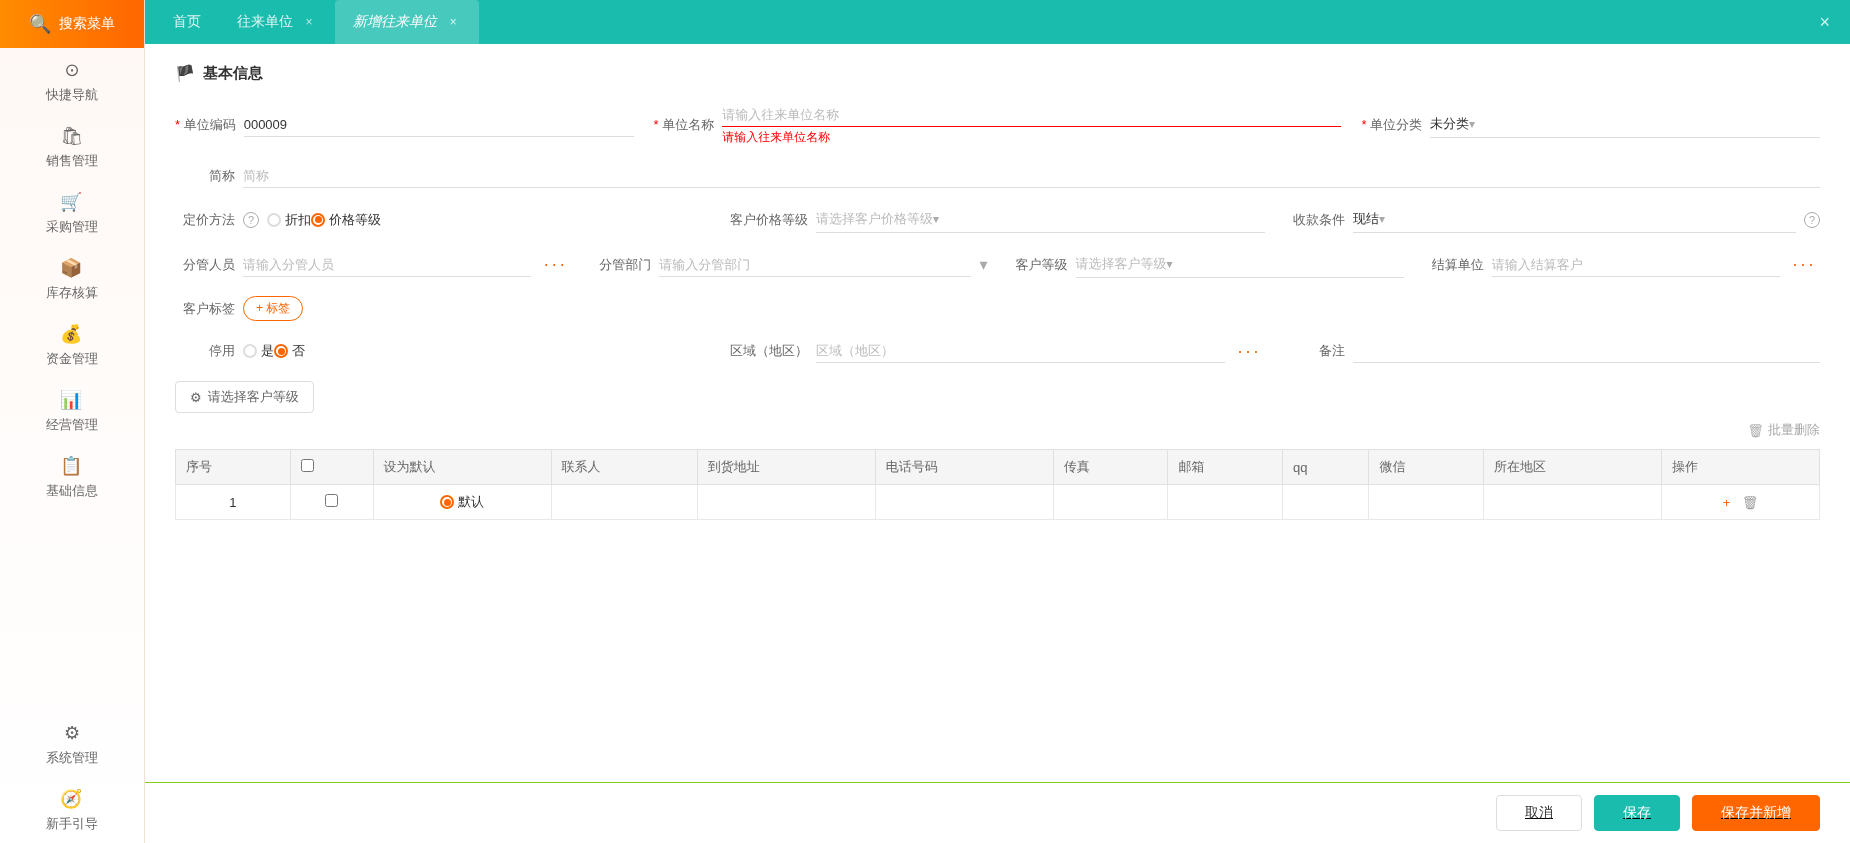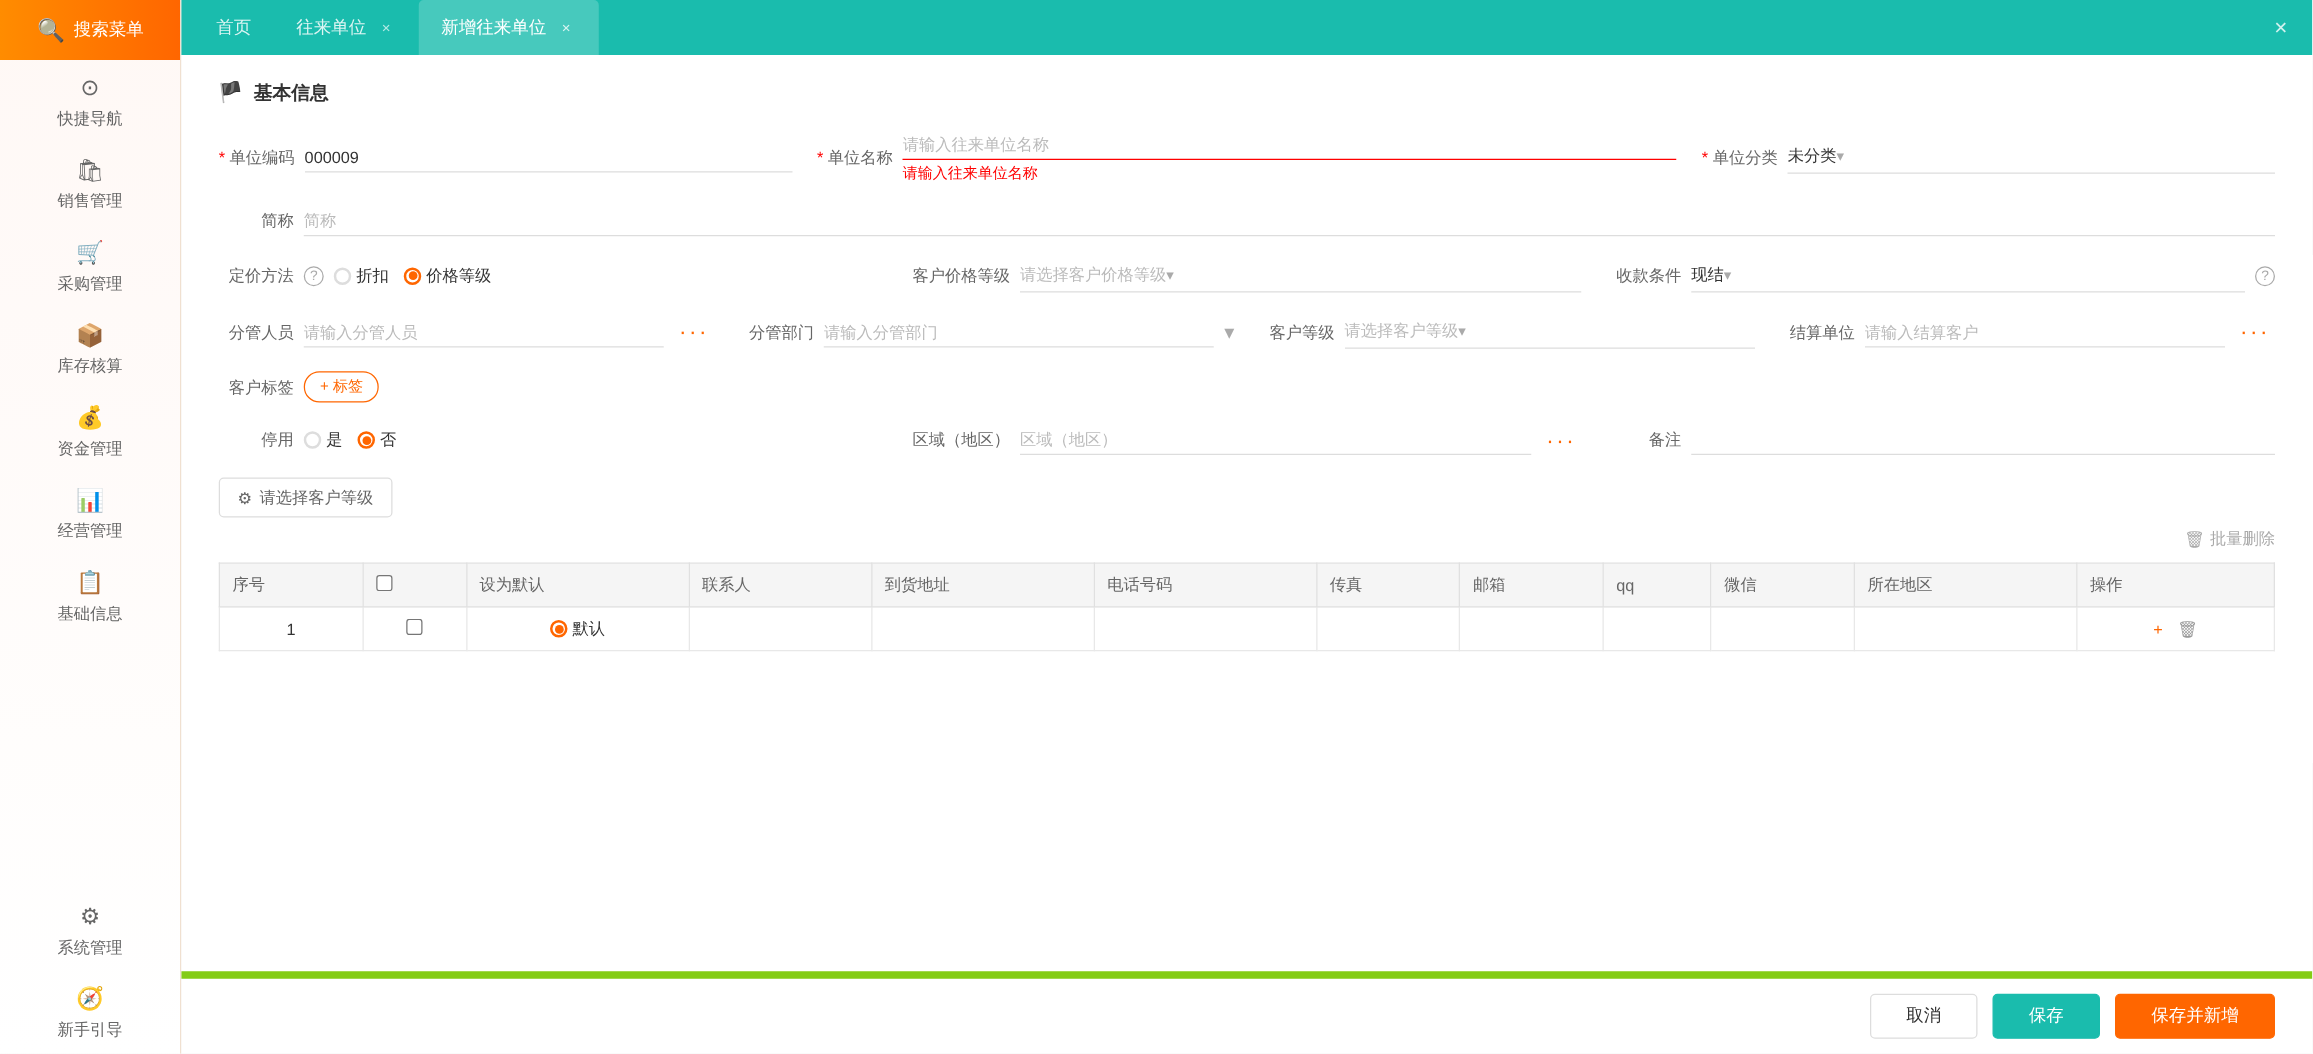--- a/index.html
+++ b/index.html
@@ -82,6 +82,7 @@
       background: rgba(255,255,255,0.2);
       color: white;
       border-radius: 4px 4px 0 0;
+      font-style: italic;
     }
     .tab .close-icon {
       font-size: 12px;

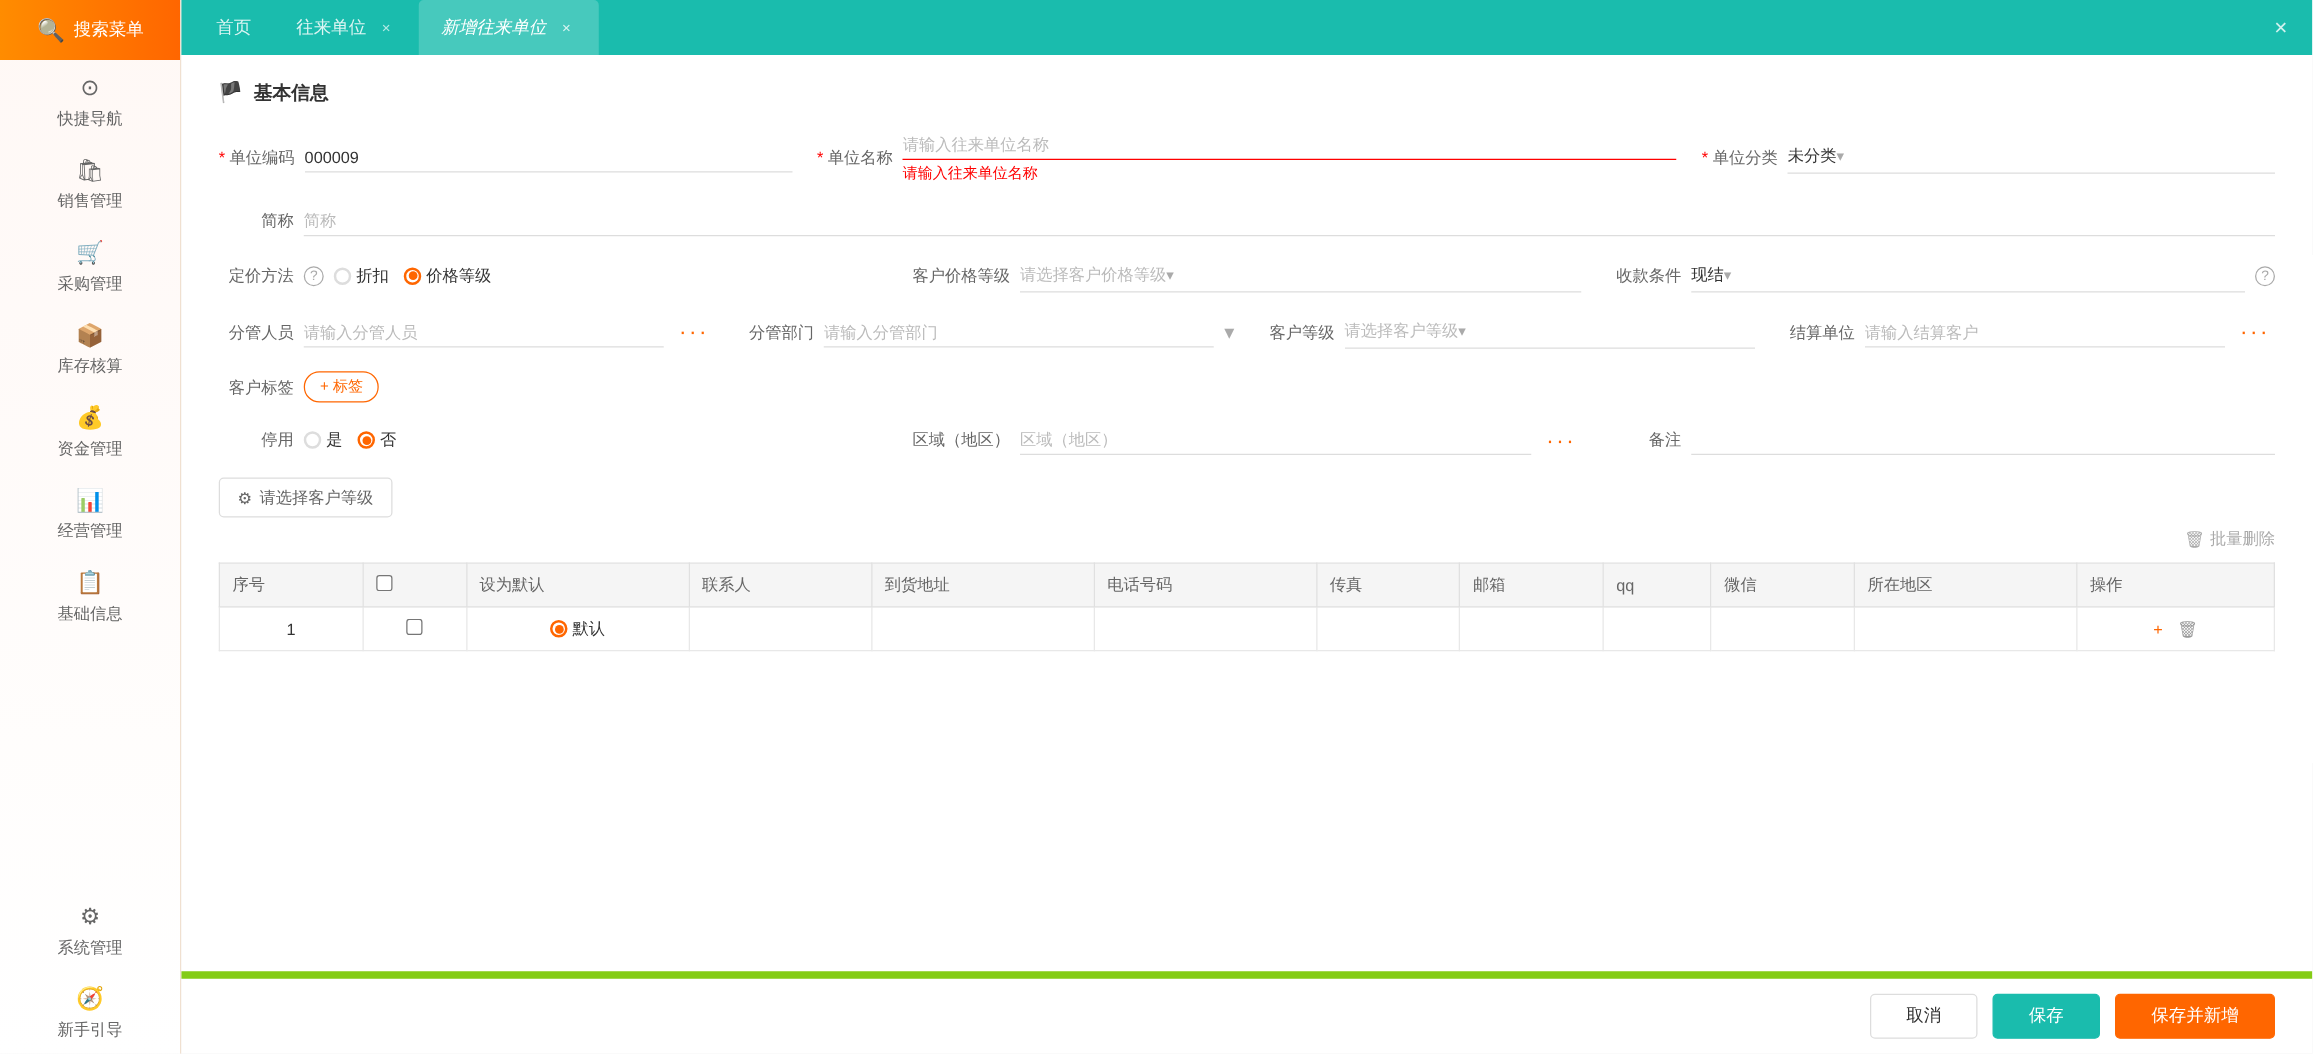--- a/index.html
+++ b/index.html
@@ -212,7 +212,7 @@
     .form-select .placeholder { color: #bbb; }
 
     
-    .radio-group { display: flex; gap: 12px; }
+    .radio-group { display: flex; gap: 0; }
     .radio-item { display: flex; align-items: center; gap: 4px; font-size: 13px; color: #333; cursor: pointer; }
     .radio-circle {
       width: 14px; height: 14px; border-radius: 50%;

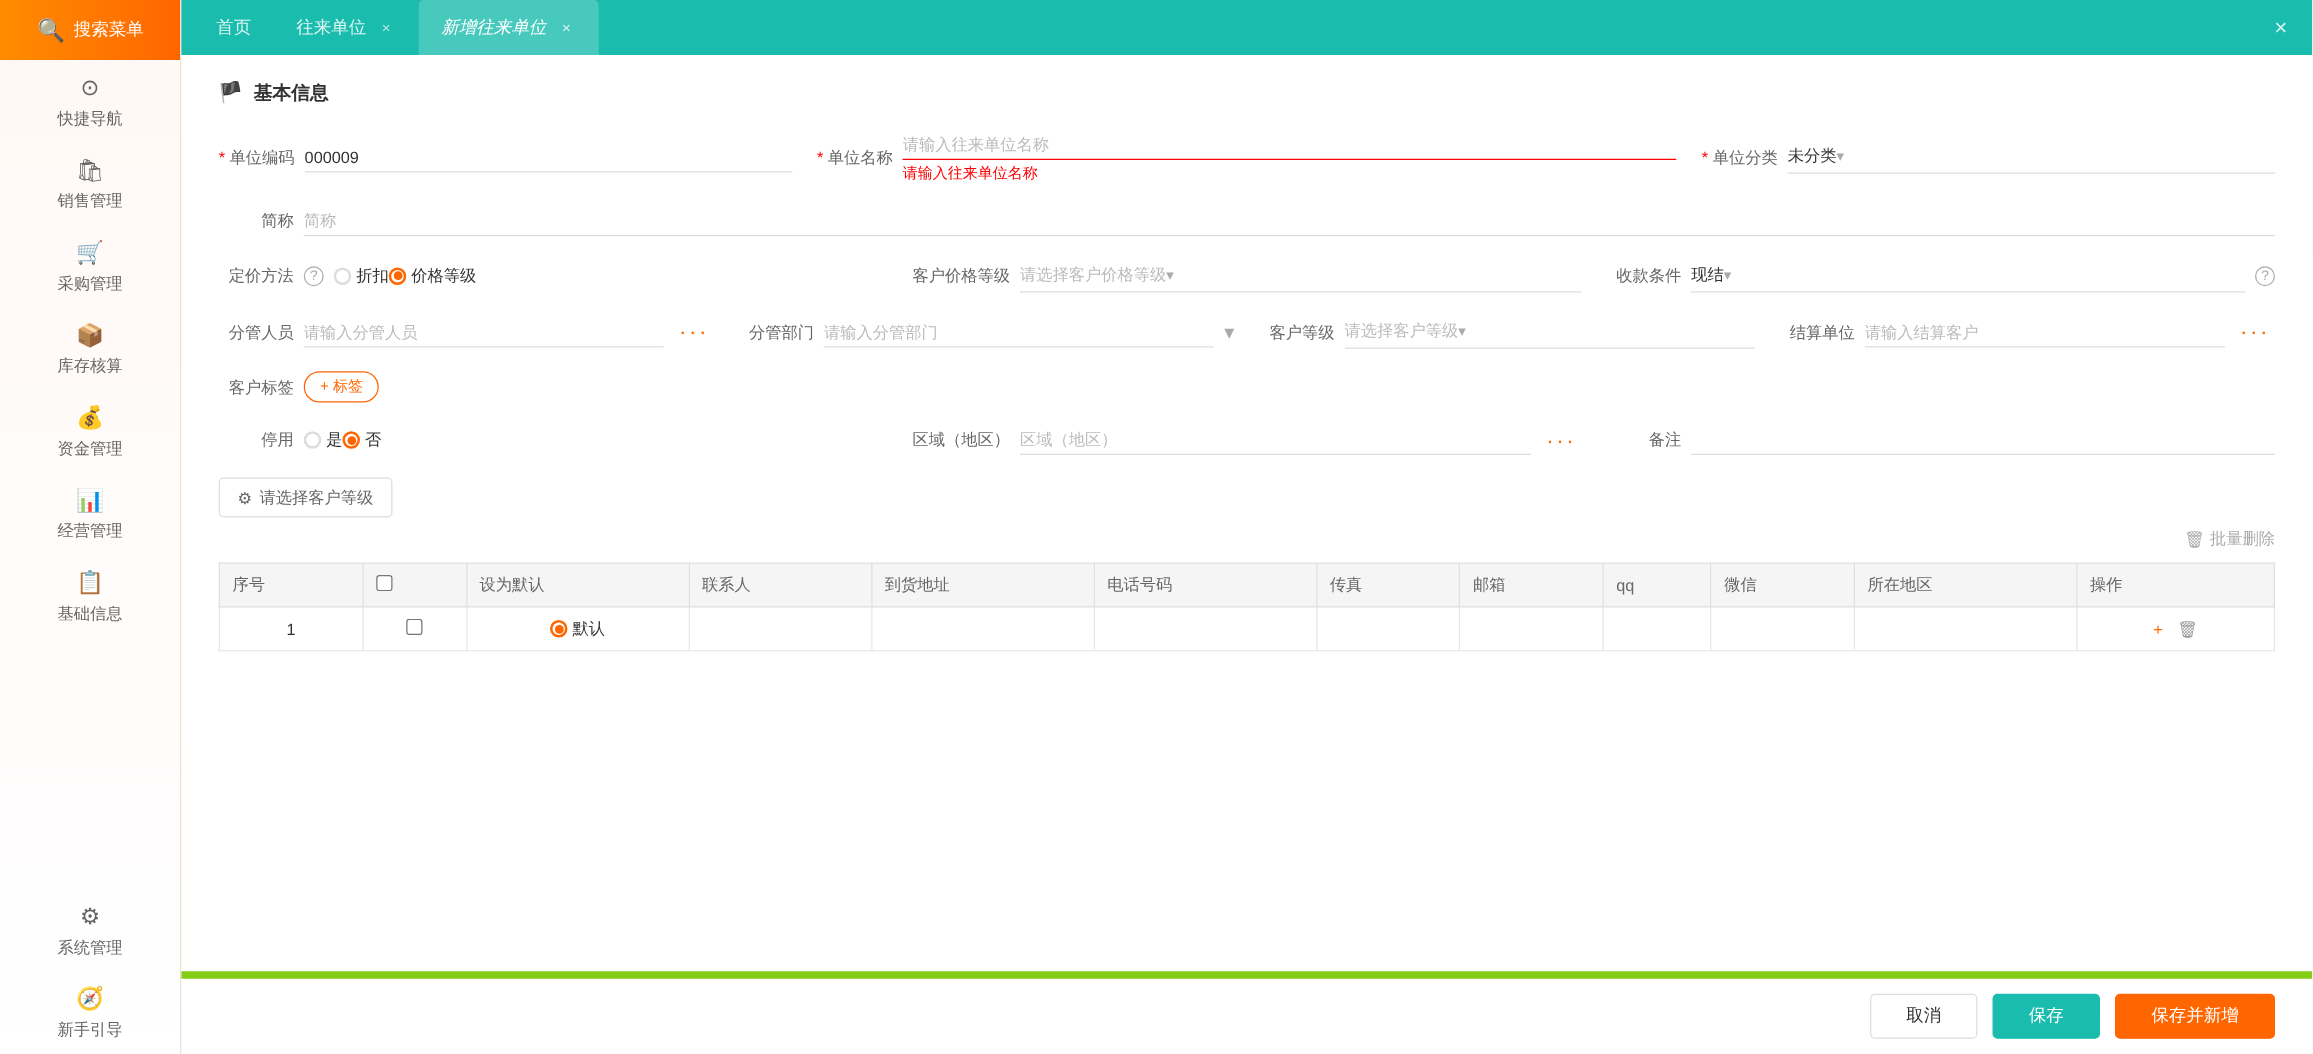--- a/index.html
+++ b/index.html
@@ -313,12 +313,13 @@
     
     .footer {
       background: white;
-      border-top: 6px solid #84cc16;
+      border-top: 1px solid #84cc16;
       padding: 12px 30px;
       display: flex;
       justify-content: flex-end;
       gap: 12px;
       flex-shrink: 0;
+      text-decoration: underline;
     }
     .btn {
       padding: 8px 28px;

